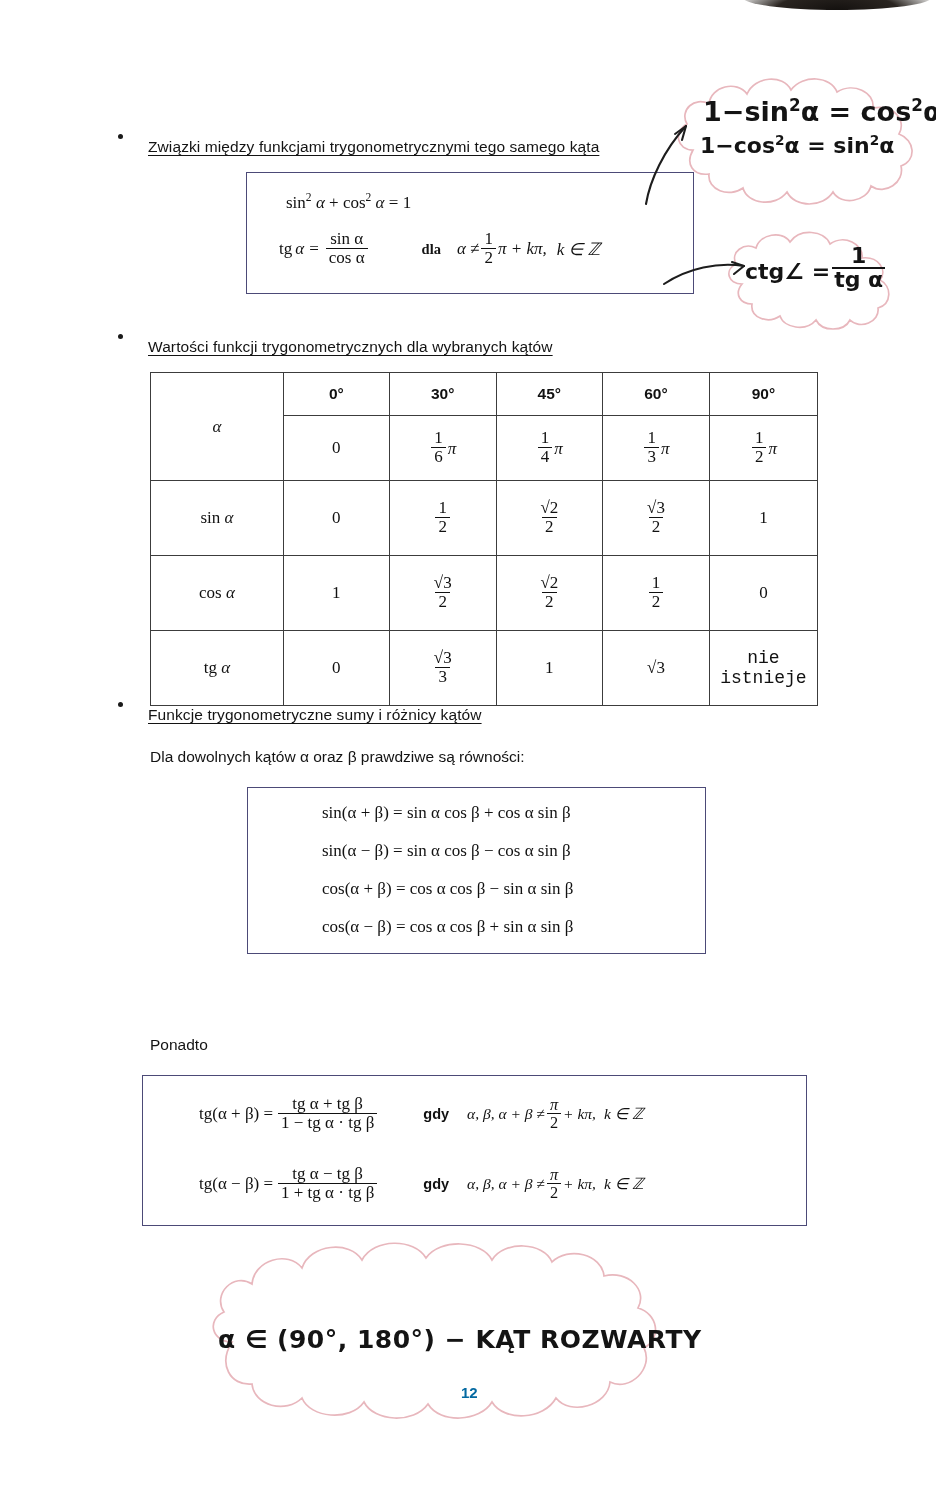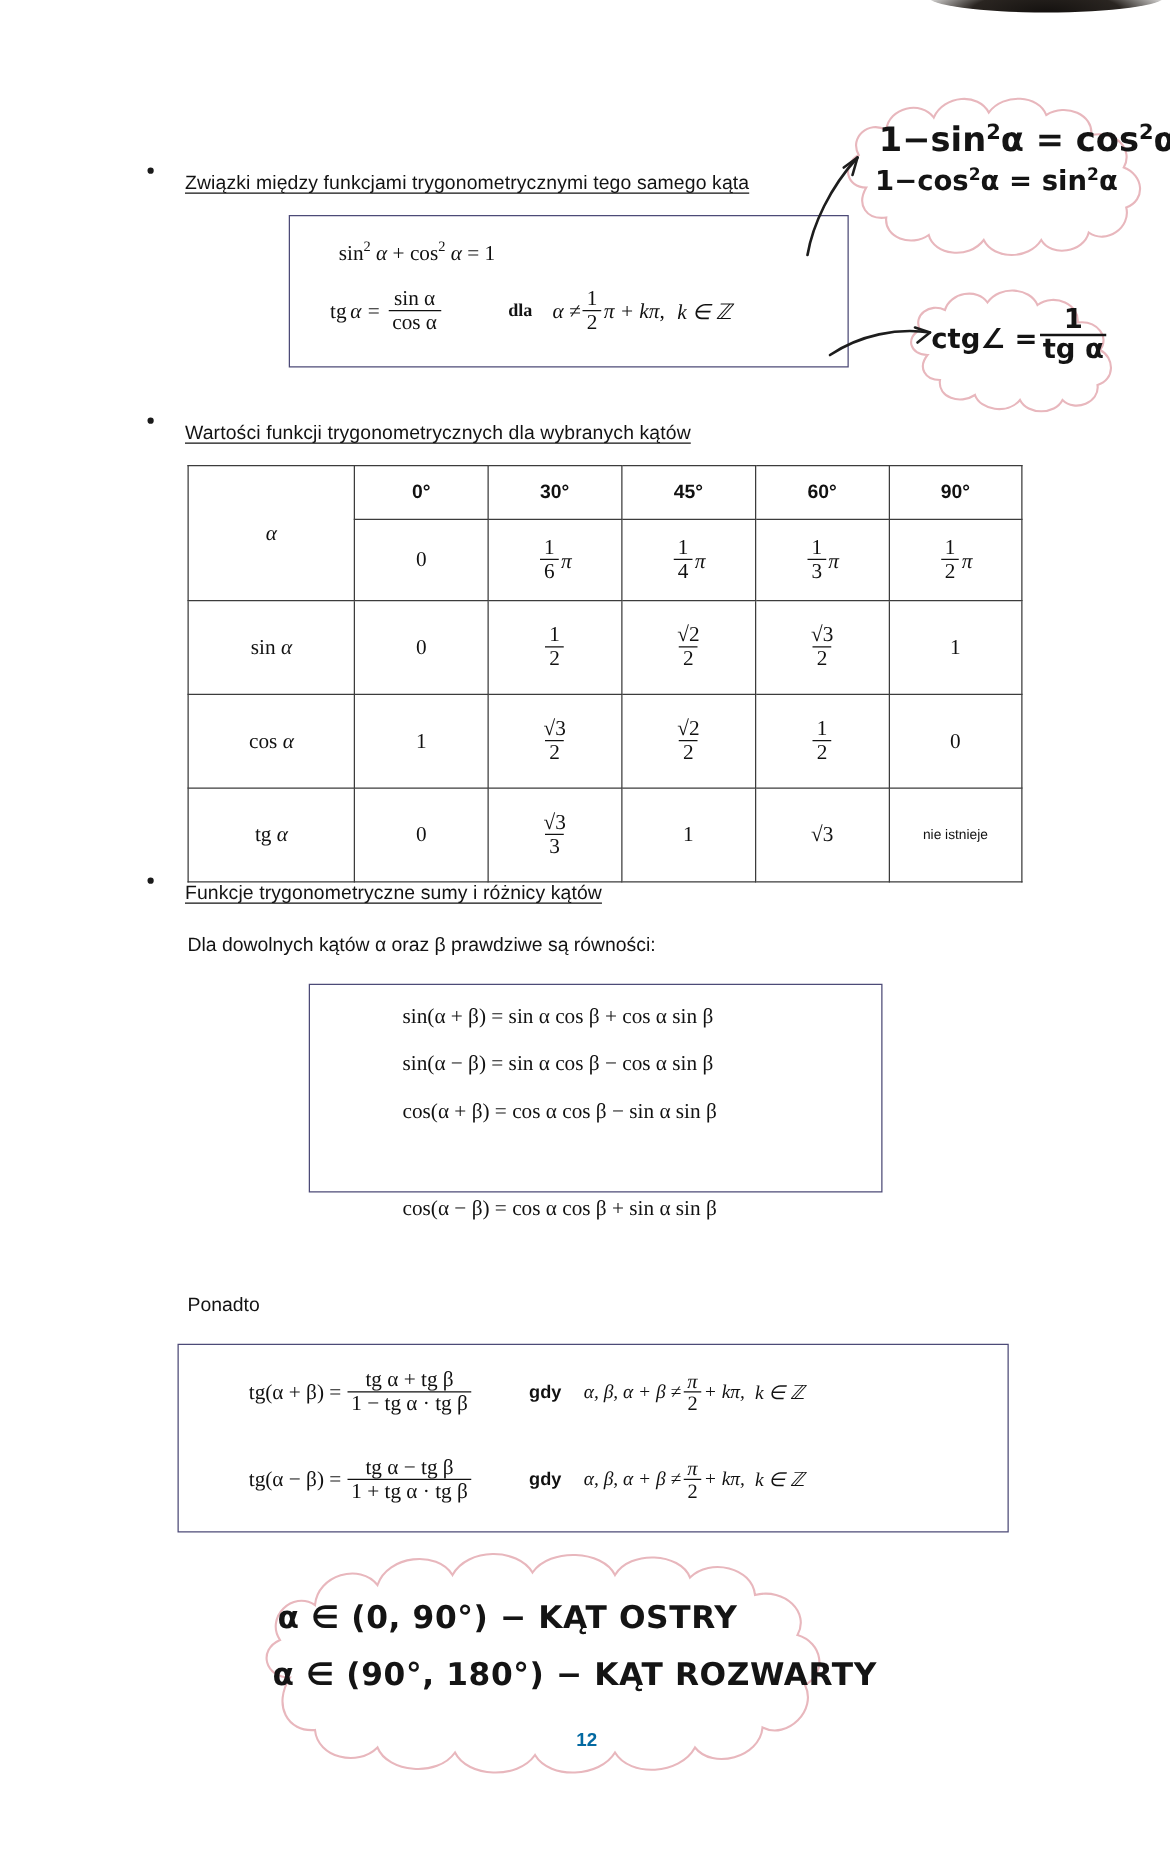--- a/index.html
+++ b/index.html
@@ -175,7 +175,7 @@
     <span class="bullet-label">Związki między funkcjami trygonometrycznymi tego samego kąta</span>
   </div>
 
-  <div class="mbox" style="left:231px; top:172px; width:448px; height:122px;">
+  <div class="mbox" style="left:246px; top:172px; width:448px; height:122px;">
     <div class="math" style="position:absolute; left:39px; top:18px;">
       <span class="mup">sin</span><span class="sup">2</span>&nbsp;<span class="mi">α</span>
       <span>+</span>

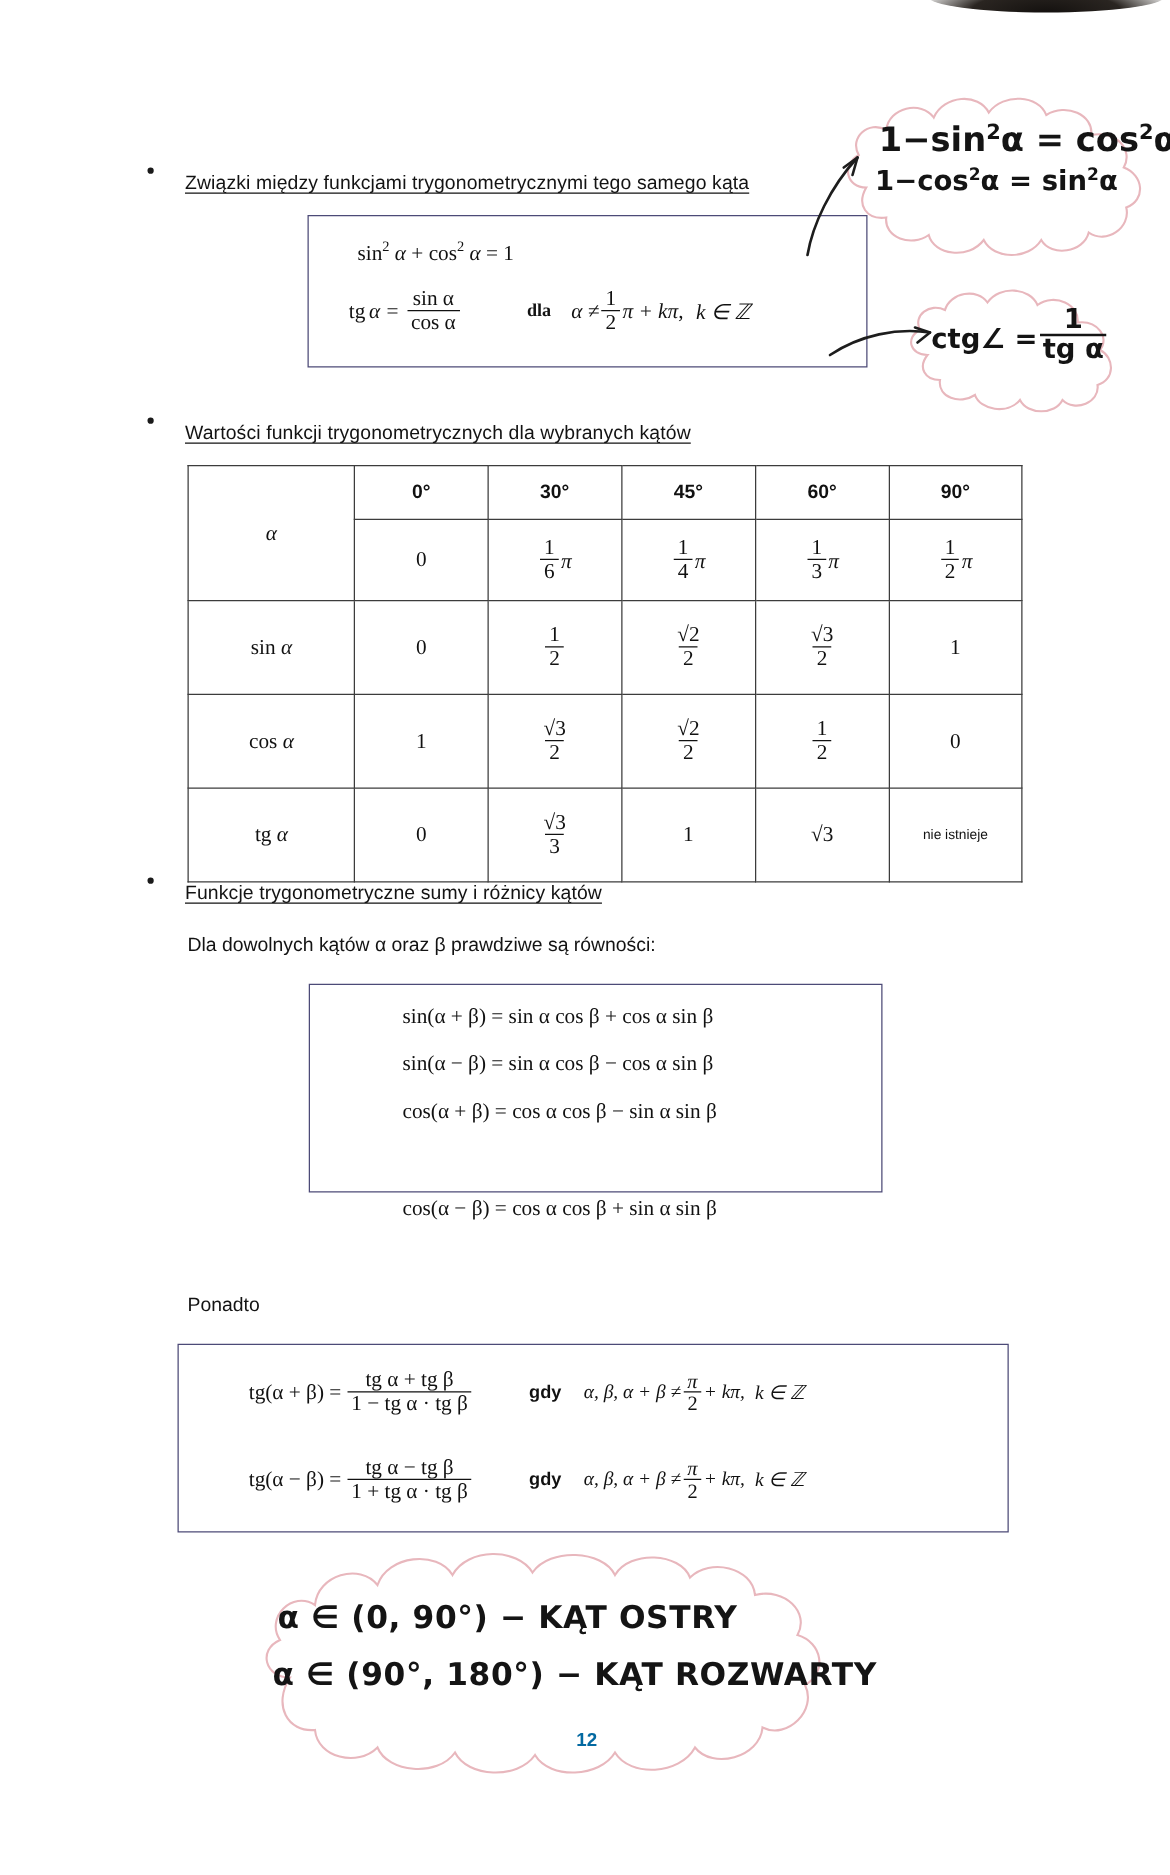--- a/index.html
+++ b/index.html
@@ -119,8 +119,8 @@
     font-size: 16px;
   }
   .trig-table td.txtcell {
-    font-family: Liberation Sans, sans-serif;
-    font-size: 11px;
+    font-family: Liberation Mono, monospace;
+    font-size: 18px;
   }
   .trig-table td.deg {
     font-family: "Liberation Sans", sans-serif;

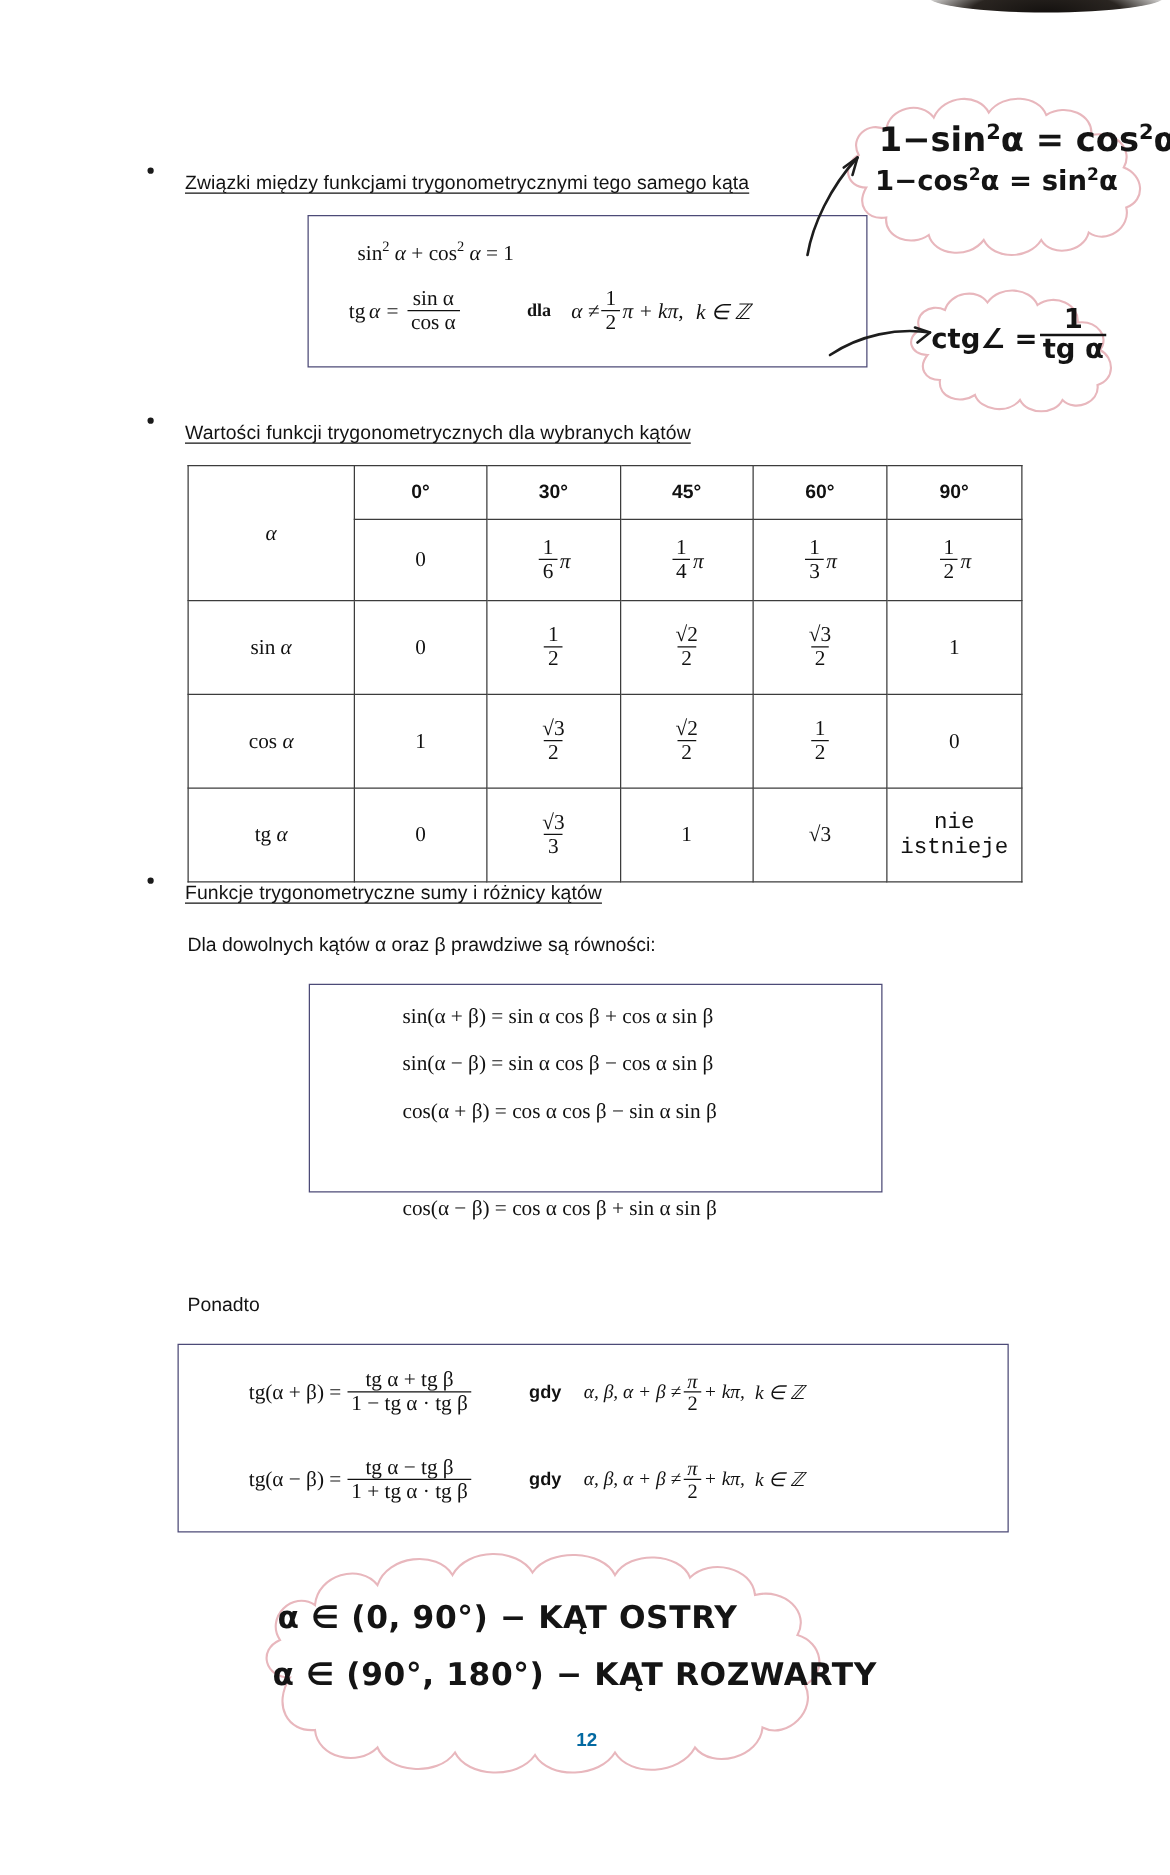--- a/index.html
+++ b/index.html
@@ -385,7 +385,7 @@
     <div class="math" style="position:absolute; left:74px; top:15px;">sin(α + β) = sin α cos β + cos α sin β</div>
     <div class="math" style="position:absolute; left:74px; top:53px;">sin(α − β) = sin α cos β − cos α sin β</div>
     <div class="math" style="position:absolute; left:74px; top:91px;">cos(α + β) = cos α cos β − sin α sin β</div>
-    <div class="math" style="position:absolute; left:74px; top:129px;margin-top:40px;">cos(α − β) = cos α cos β + sin α sin β</div>
+    <div class="math" style="position:absolute; left:74px; top:129px;">cos(α − β) = cos α cos β + sin α sin β</div>
   </div>
 
   <div class="plain-text" style="left:150px; top:1036px;">Ponadto</div>

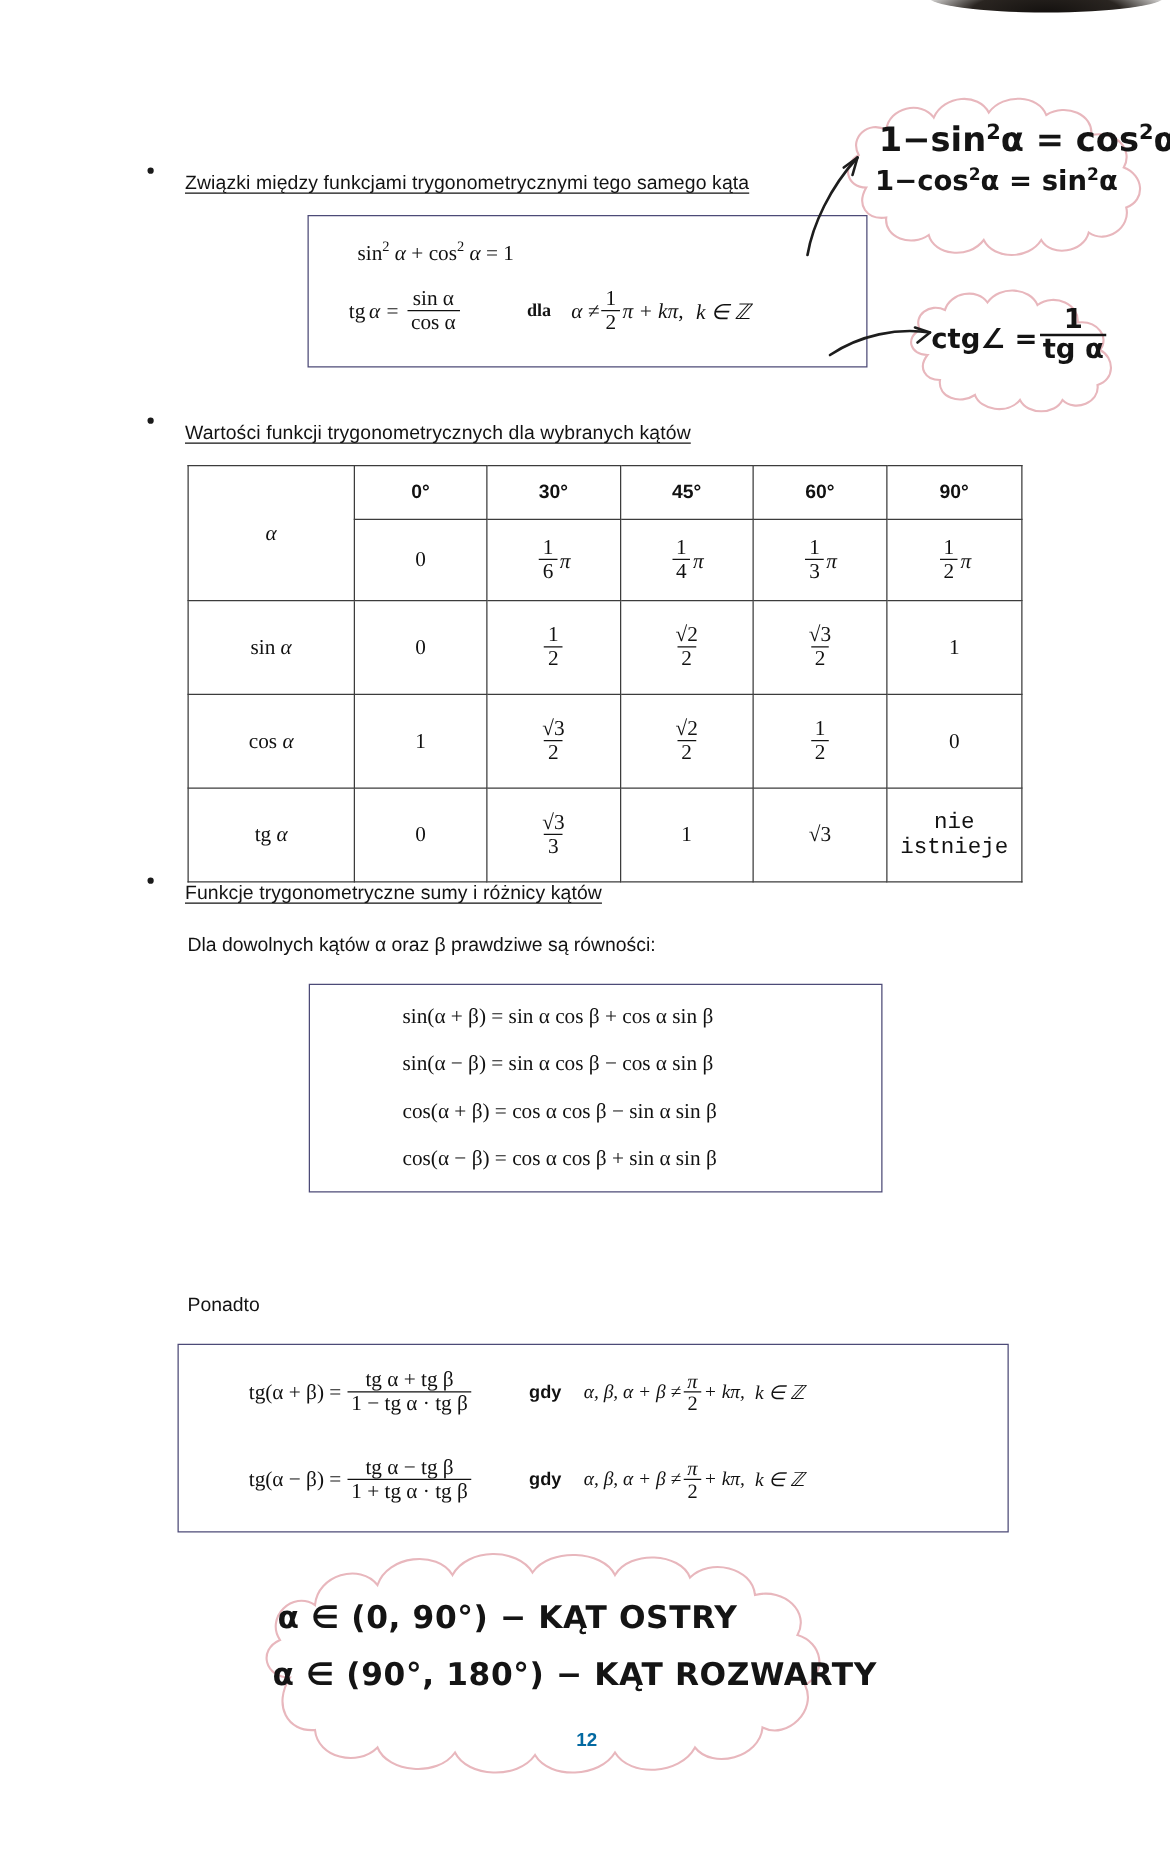--- a/index.html
+++ b/index.html
@@ -440,7 +440,6 @@
              C158,190 118,186 110,166 C94,182 62,174 60,152 C38,154 26,132 40,110 Z" fill="none" stroke="#e8b7bd" stroke-width="1.7"></path>
   </svg>
 
-  <div class="hand" style="left:222px; top:1279px; font-size:25px; letter-spacing:0.5px;">α ∈ (0, 90°) − KĄT OSTRY</div>
   <div class="hand" style="left:218px; top:1325px; font-size:25px; letter-spacing:0.5px;">α ∈ (90°, 180°) − KĄT ROZWARTY</div>
 
   <div class="page-num" style="left:461px; top:1384px;">12</div>

